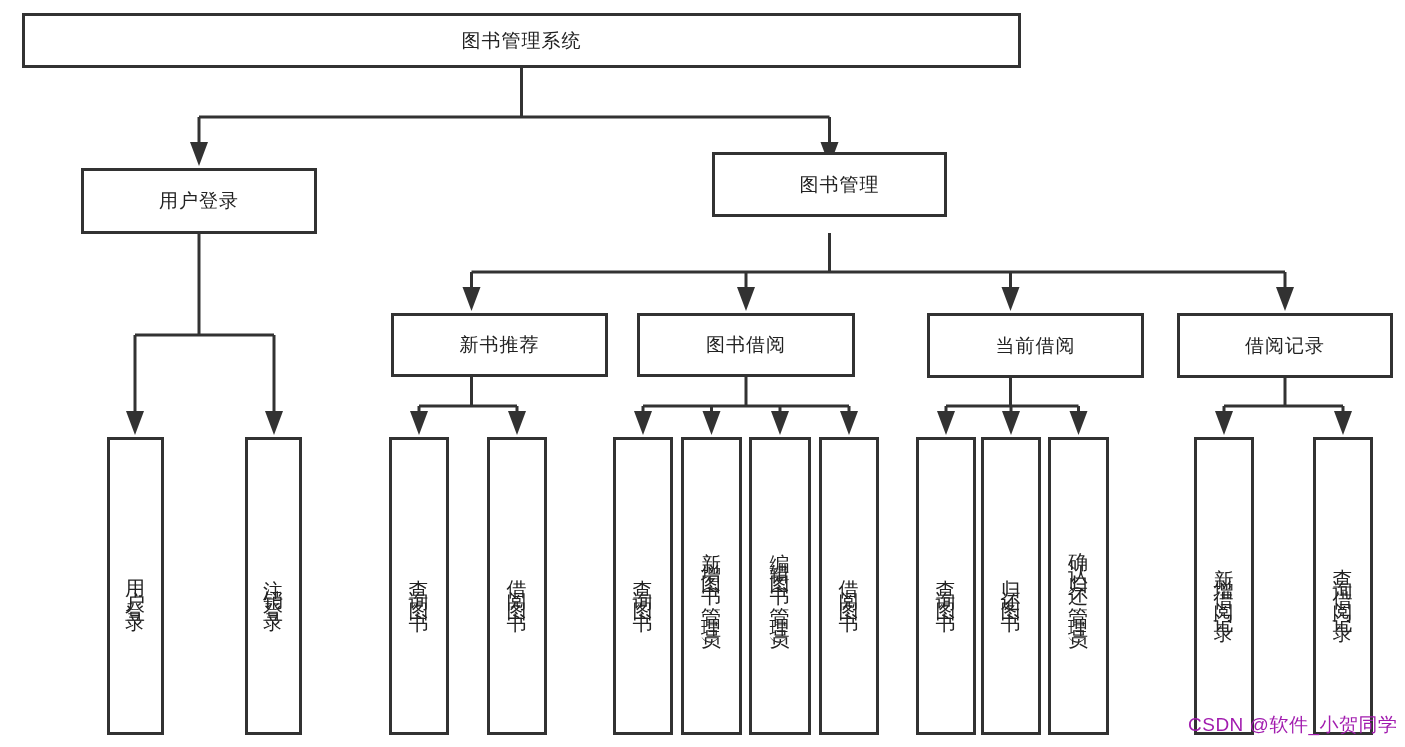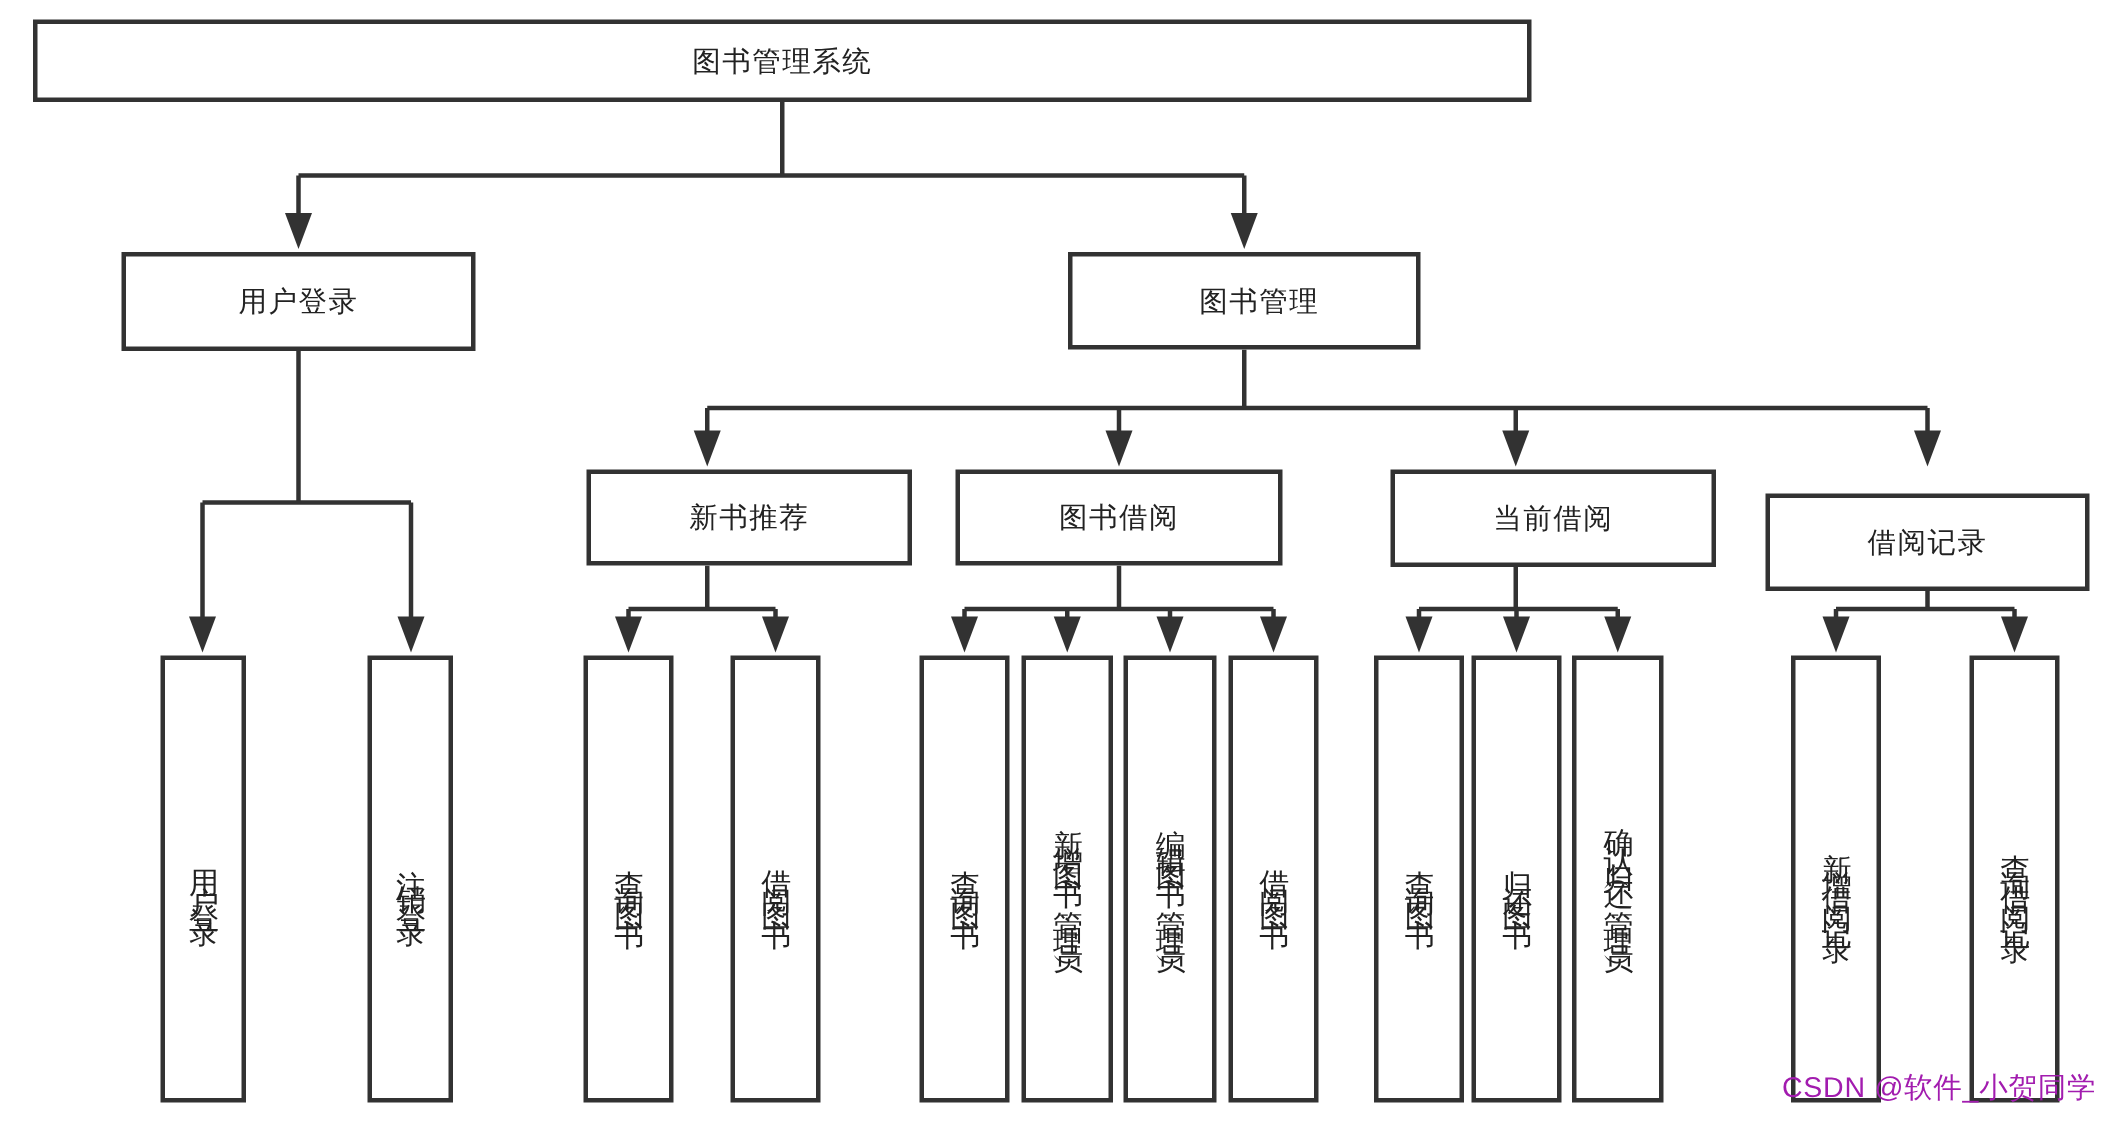--- a/index.html
+++ b/index.html
@@ -49,7 +49,7 @@
   
   #root-box      { left: 22px;   top: 13px;  width: 999px; height: 55px; }
   #node-user-login { left: 81px;  top: 168px; width: 236px; height: 66px; }
-  #node-book-mgmt  { left: 712px; top: 168px; width: 235px; height: 65px; padding-left: 20px; }
+  #node-book-mgmt  { left: 712px; top: 152px; width: 235px; height: 65px; padding-left: 20px; }
   #node-new-book-rec   { left: 363px;  top: 313px; width: 217px; height: 64px; margin-left: 28px; }
   #node-book-borrow    { left: 637px;  top: 313px; width: 218px; height: 64px; }
   #node-current-borrow { left: 902px;  top: 313px; width: 217px; height: 65px; margin-left: 25px; }

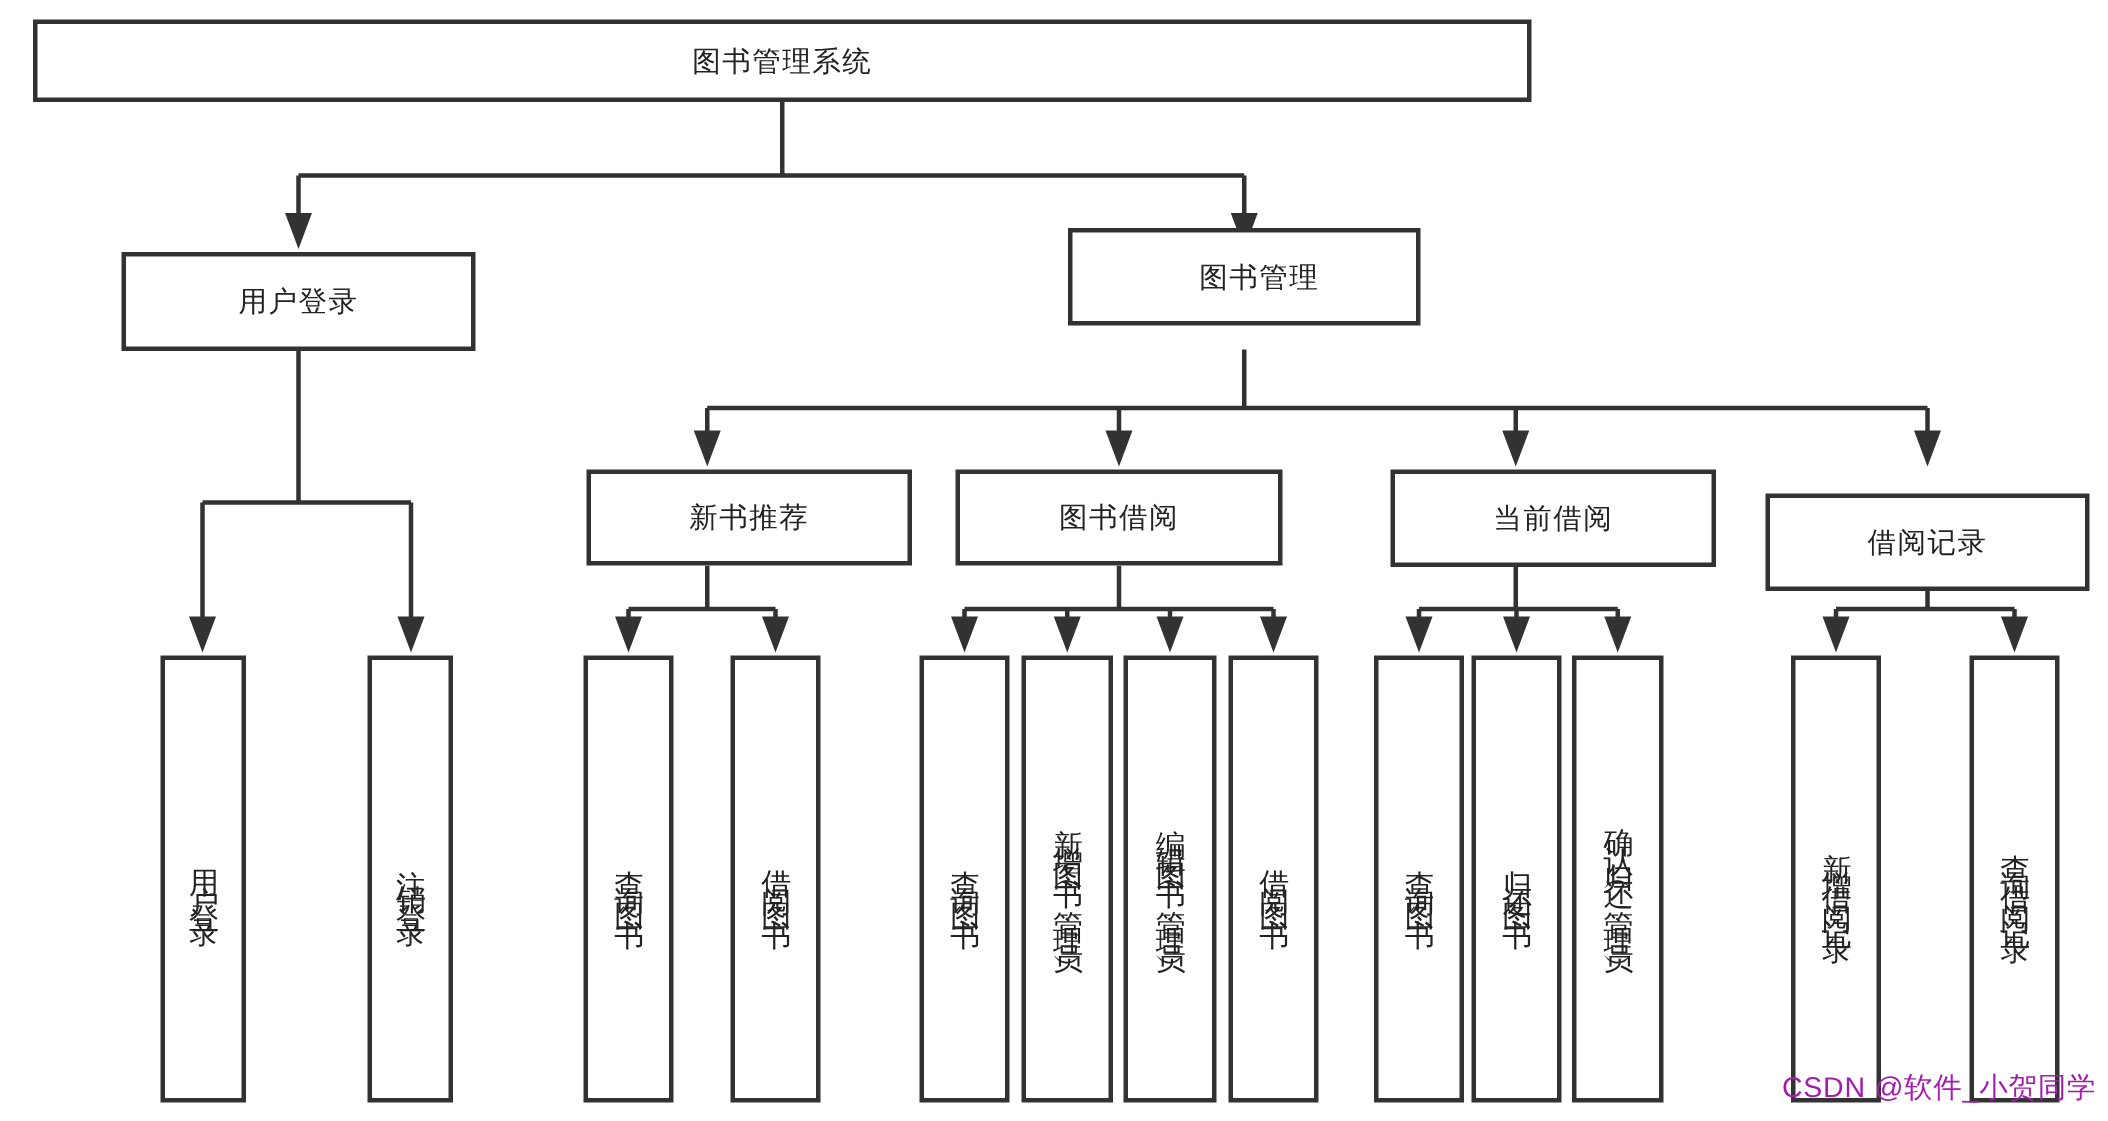--- a/index.html
+++ b/index.html
@@ -53,7 +53,7 @@
   #node-new-book-rec   { left: 363px;  top: 313px; width: 217px; height: 64px; margin-left: 28px; }
   #node-book-borrow    { left: 637px;  top: 313px; width: 218px; height: 64px; }
   #node-current-borrow { left: 902px;  top: 313px; width: 217px; height: 65px; margin-left: 25px; }
-  #node-borrow-record  { left: 1177px; top: 329px; width: 216px; height: 65px; text-align: center; }
+  #node-borrow-record  { left: 1177px; top: 313px; width: 216px; height: 65px; text-align: center; }
   .leaf { top: 437px; height: 298px; }
   #leaf-user-login      { left: 107px;  width: 57px; }
   #leaf-logout          { left: 245px;  width: 57px; }

